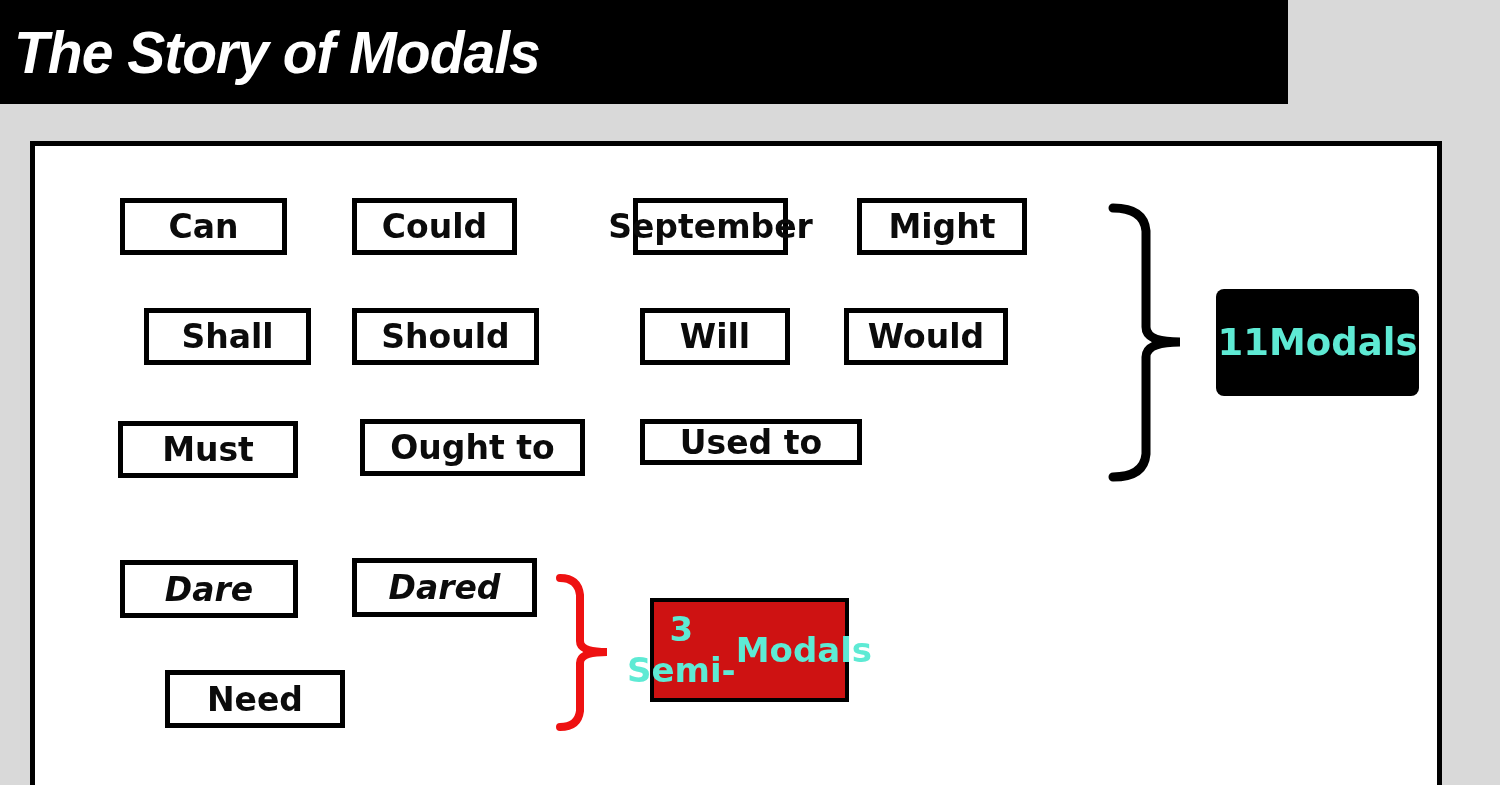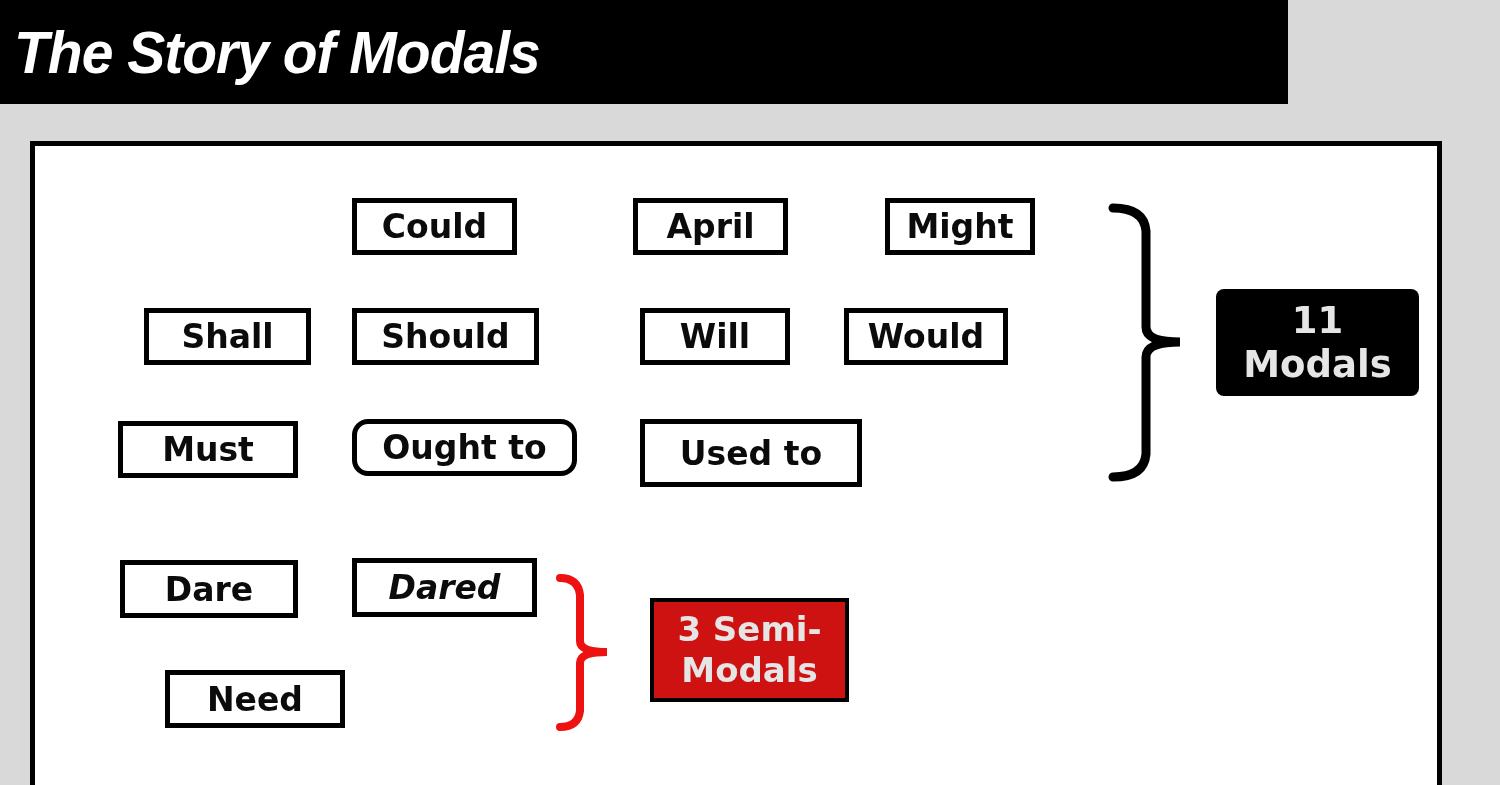--- a/index.html
+++ b/index.html
@@ -91,6 +91,7 @@
 
   <div class="panel"></div>
 
+  <div class="wbox b1">Can</div>
   <div class="wbox b2">Could</div>
   <div class="wbox b3">April</div>
   <div class="wbox b4">Might</div>

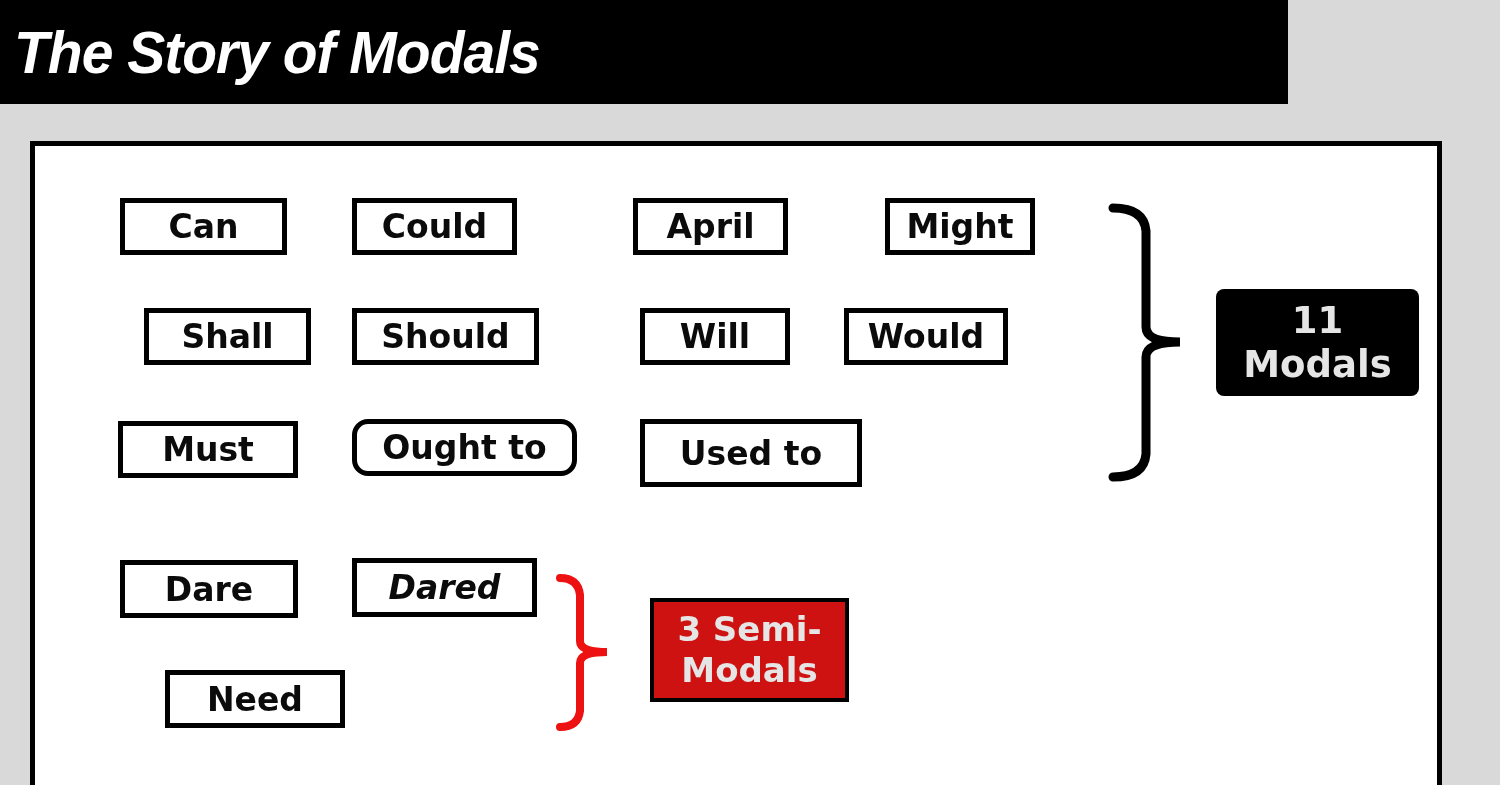--- a/index.html
+++ b/index.html
@@ -93,7 +93,7 @@
 
   <div class="wbox b1">Can</div>
   <div class="wbox b2">Could</div>
-  <div class="wbox b3">April</div>
+  <div class="wbox b3">September</div>
   <div class="wbox b4">Might</div>
   <div class="wbox b5">Shall</div>
   <div class="wbox b6">Should</div>

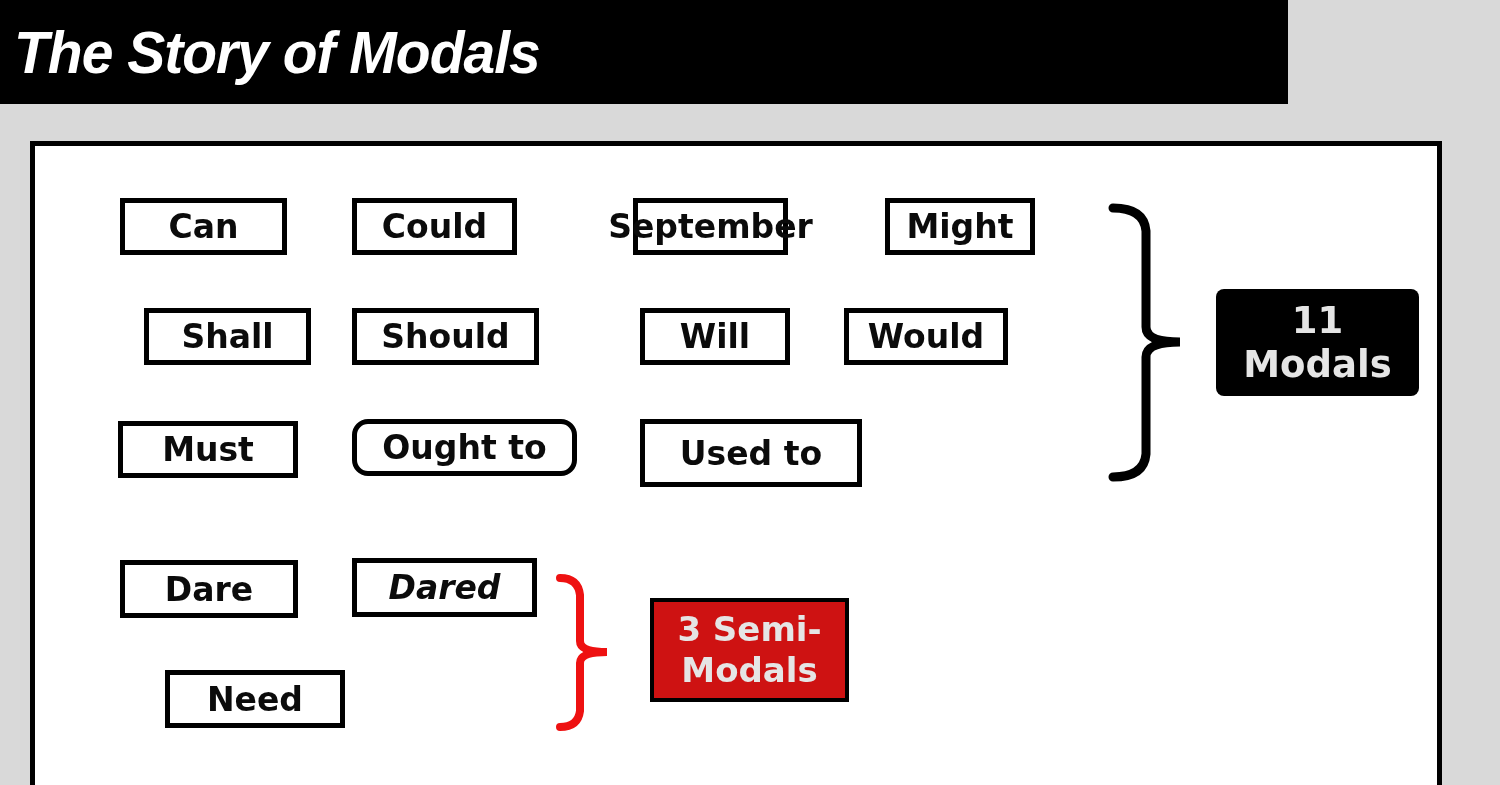--- a/index.html
+++ b/index.html
@@ -45,7 +45,7 @@
   .b1 {left:120px;top:198px;width:167px;height:57px;}
   .b2 {left:352px;top:198px;width:165px;height:57px;}
   .b3 {left:633px;top:198px;width:155px;height:57px;}
-  .b4 {left:857px;top:198px;width:150px;height:57px;margin-left:28px;}
+  .b4 {left:857px;top:198px;width:170px;height:57px;}
   .b5 {left:120px;top:308px;width:167px;height:57px;margin-left:24px;}
   .b6 {left:352px;top:308px;width:187px;height:57px;}
   .b7 {left:640px;top:308px;width:150px;height:57px;}

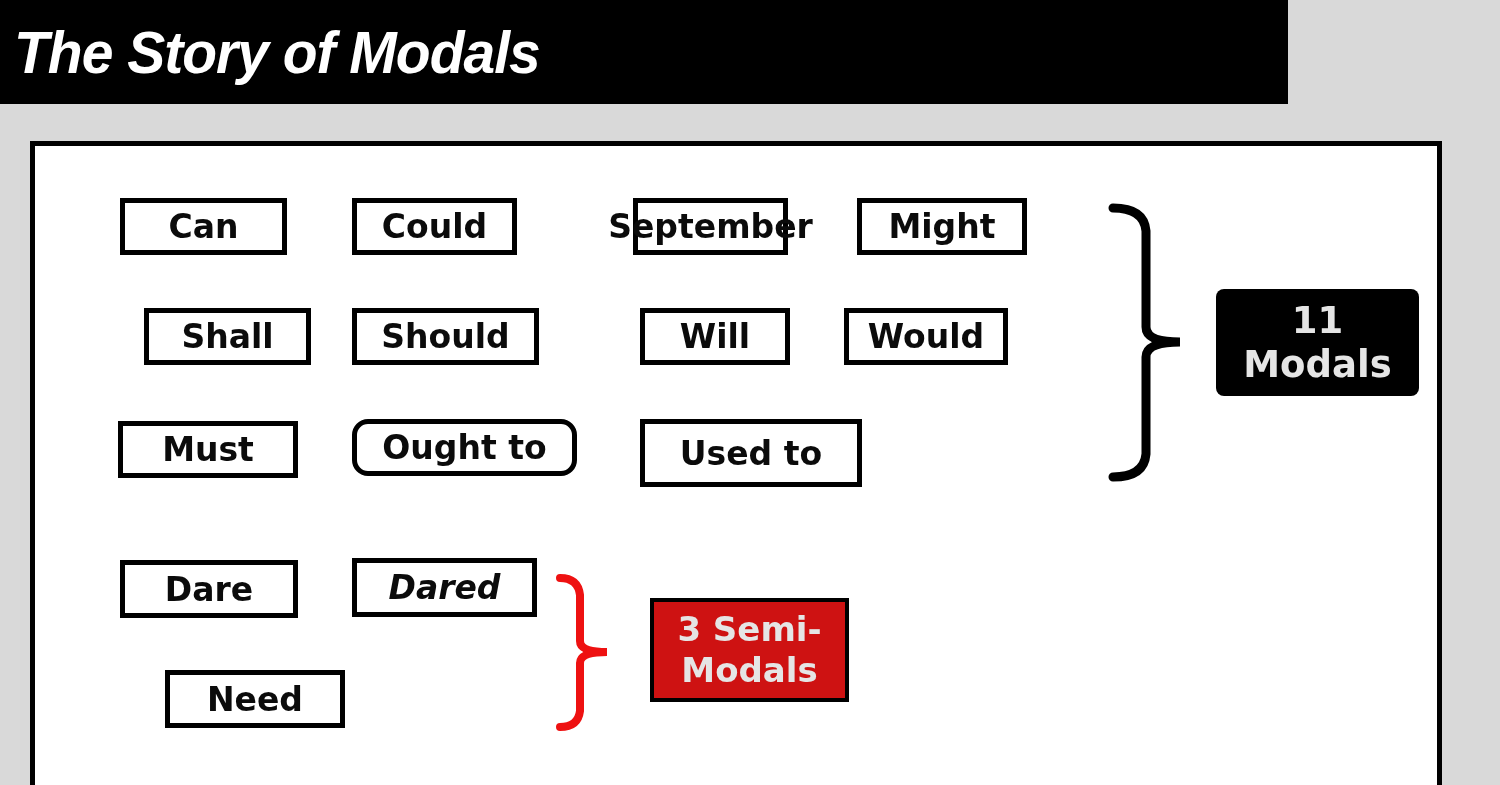--- a/index.html
+++ b/index.html
@@ -66,8 +66,8 @@
   
   .badge{
     position:absolute;box-sizing:border-box;
-    color:#e5e5e5;font-weight:700;text-align:center;
-    display:flex;flex-direction:column;align-items:center;justify-content:center;
+    color:#5eead4;font-weight:700;text-align:center;
+    display:flex;flex-direction:row;align-items:center;justify-content:center;
   }
   .badge-modals{
     left:1216px;top:289px;width:203px;height:107px;

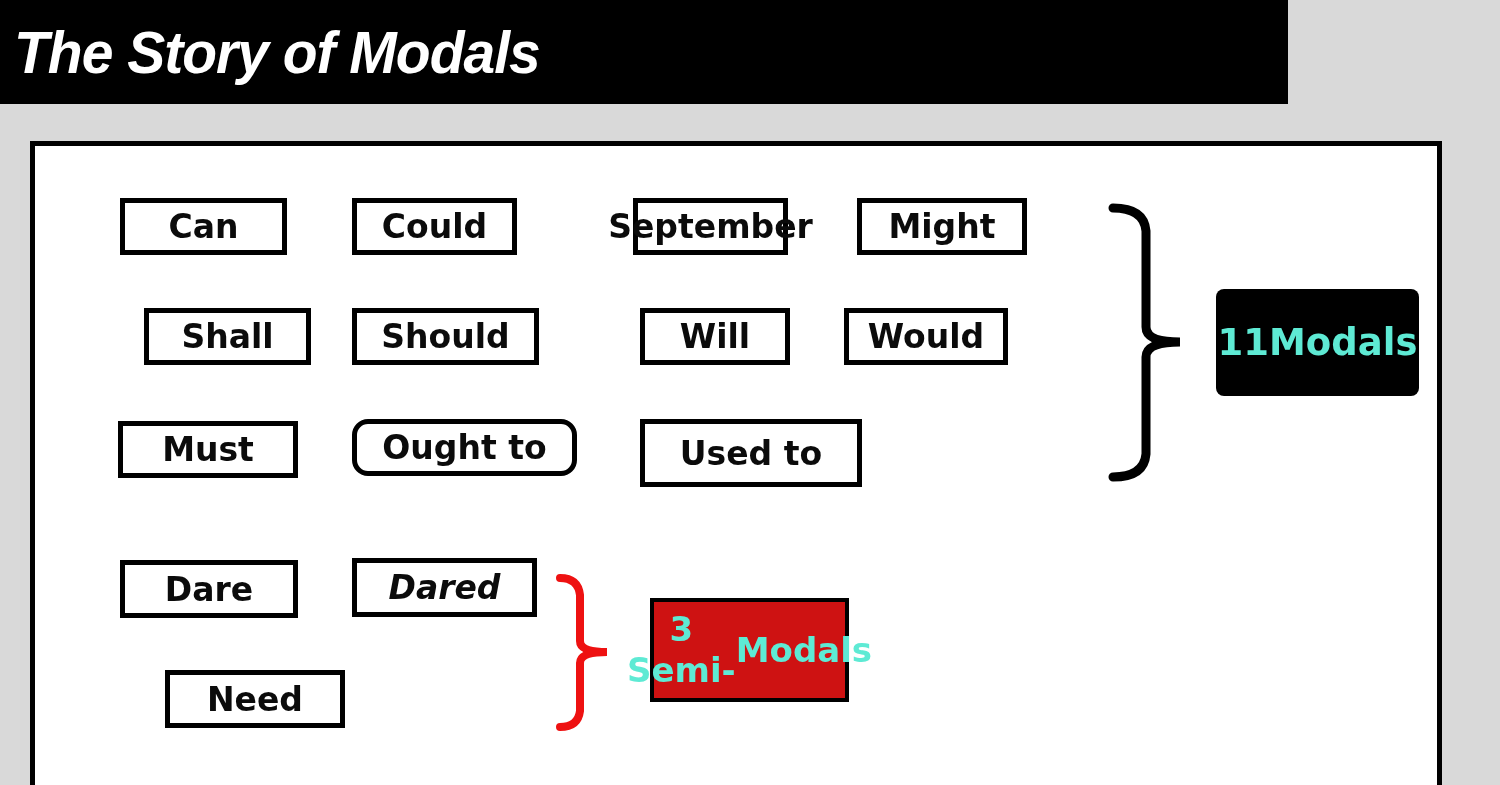--- a/index.html
+++ b/index.html
@@ -51,7 +51,7 @@
   .b7 {left:640px;top:308px;width:150px;height:57px;}
   .b8 {left:844px;top:308px;width:164px;height:57px;}
   .b9 {left:118px;top:421px;width:180px;height:57px;}
-  .b10{left:352px;top:419px;width:225px;height:57px;border-radius:16px;}
+  .b10{left:360px;top:419px;width:225px;height:57px;}
   .b11{left:640px;top:419px;width:222px;height:68px;}
   .b12{left:120px;top:560px;width:178px;height:58px;}
   .b13{left:352px;top:558px;width:185px;height:59px;font-style:italic;}

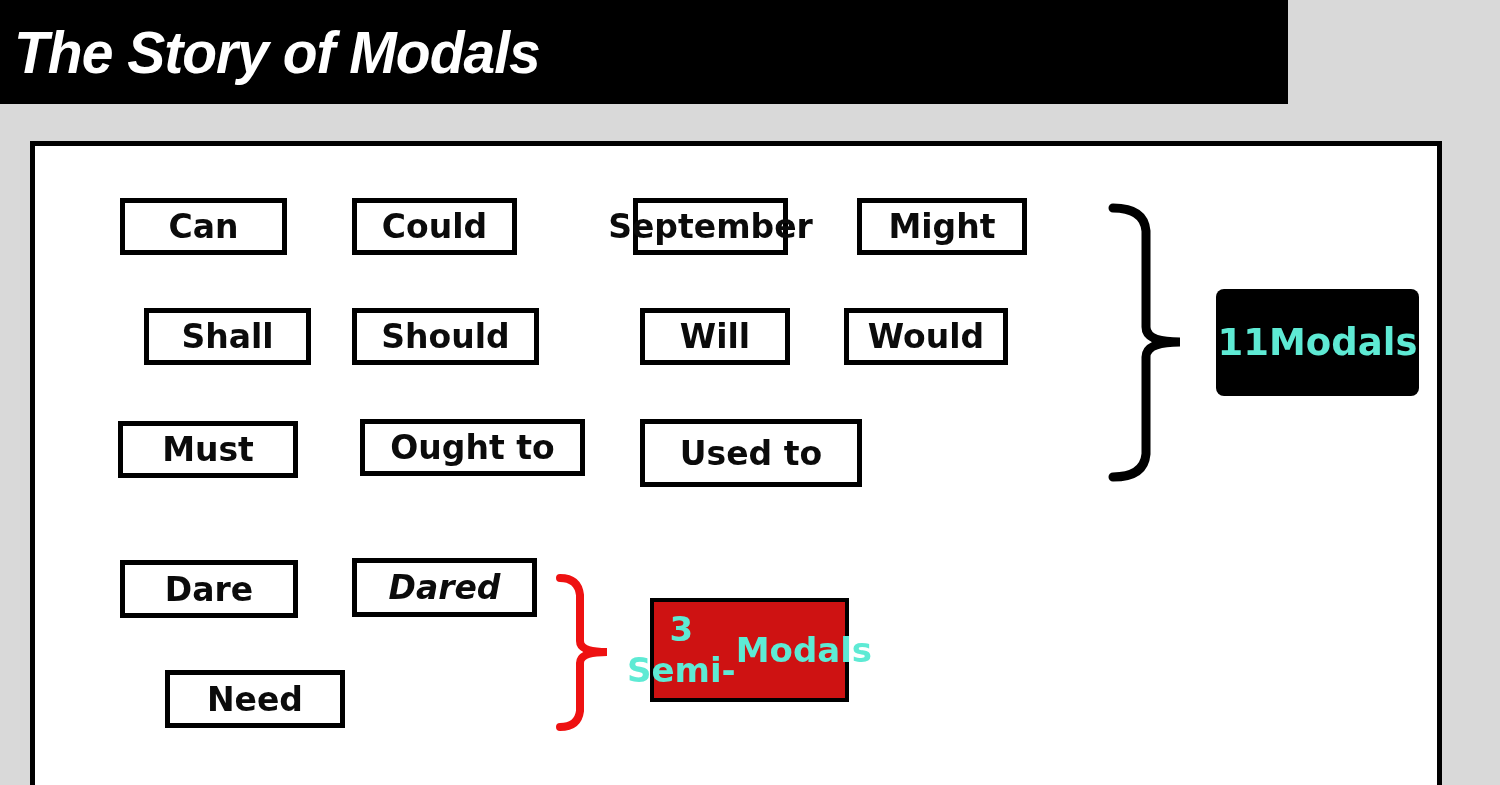--- a/index.html
+++ b/index.html
@@ -52,7 +52,7 @@
   .b8 {left:844px;top:308px;width:164px;height:57px;}
   .b9 {left:118px;top:421px;width:180px;height:57px;}
   .b10{left:360px;top:419px;width:225px;height:57px;}
-  .b11{left:640px;top:419px;width:222px;height:68px;}
+  .b11{left:640px;top:419px;width:222px;height:46px;}
   .b12{left:120px;top:560px;width:178px;height:58px;}
   .b13{left:352px;top:558px;width:185px;height:59px;font-style:italic;}
   .b14{left:120px;top:670px;width:180px;height:58px;margin-left:45px;}

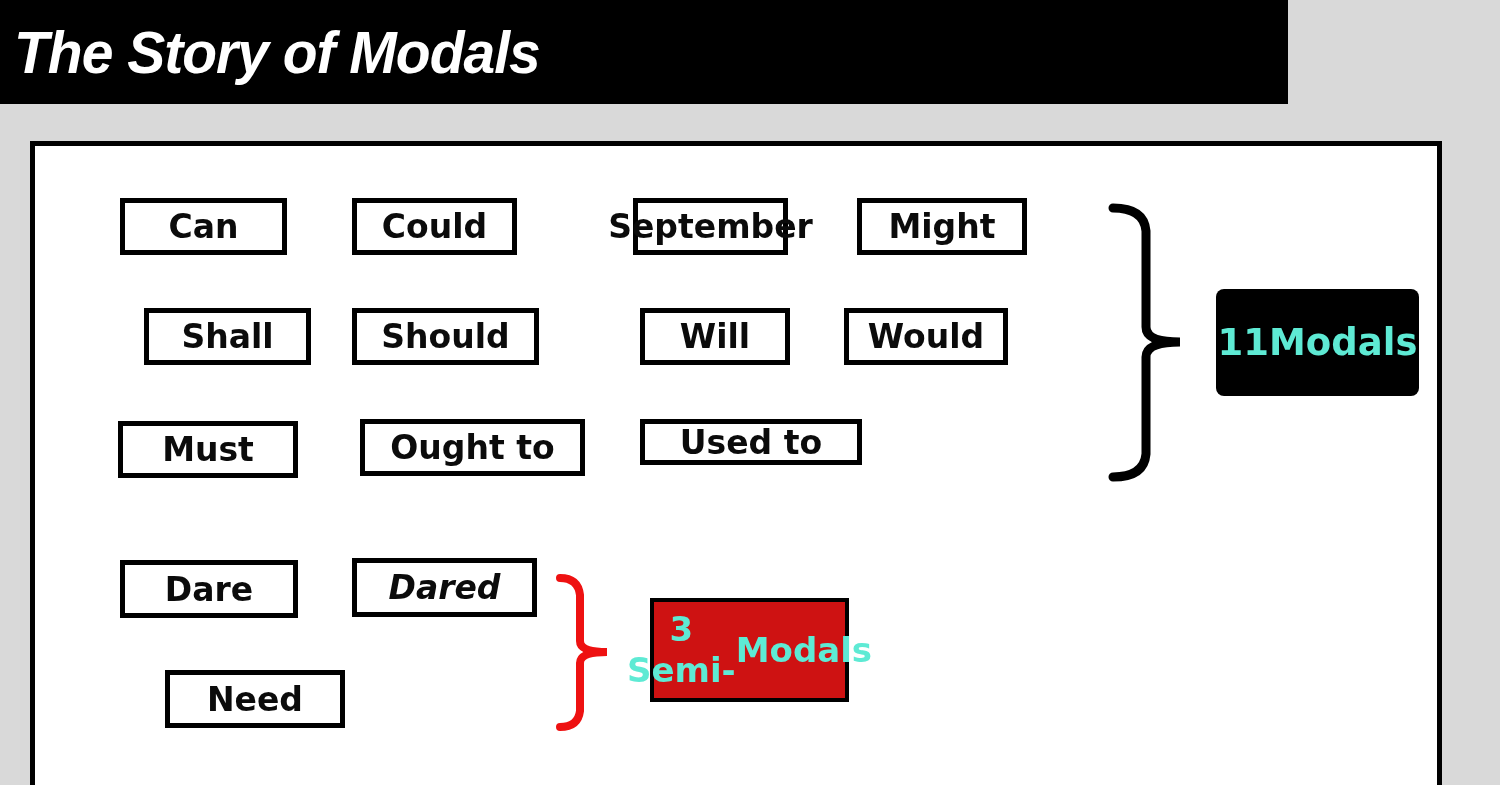--- a/index.html
+++ b/index.html
@@ -53,7 +53,7 @@
   .b9 {left:118px;top:421px;width:180px;height:57px;}
   .b10{left:360px;top:419px;width:225px;height:57px;}
   .b11{left:640px;top:419px;width:222px;height:46px;}
-  .b12{left:120px;top:560px;width:178px;height:58px;}
+  .b12{left:120px;top:560px;width:178px;height:58px;font-style:italic;}
   .b13{left:352px;top:558px;width:185px;height:59px;font-style:italic;}
   .b14{left:120px;top:670px;width:180px;height:58px;margin-left:45px;}
 

